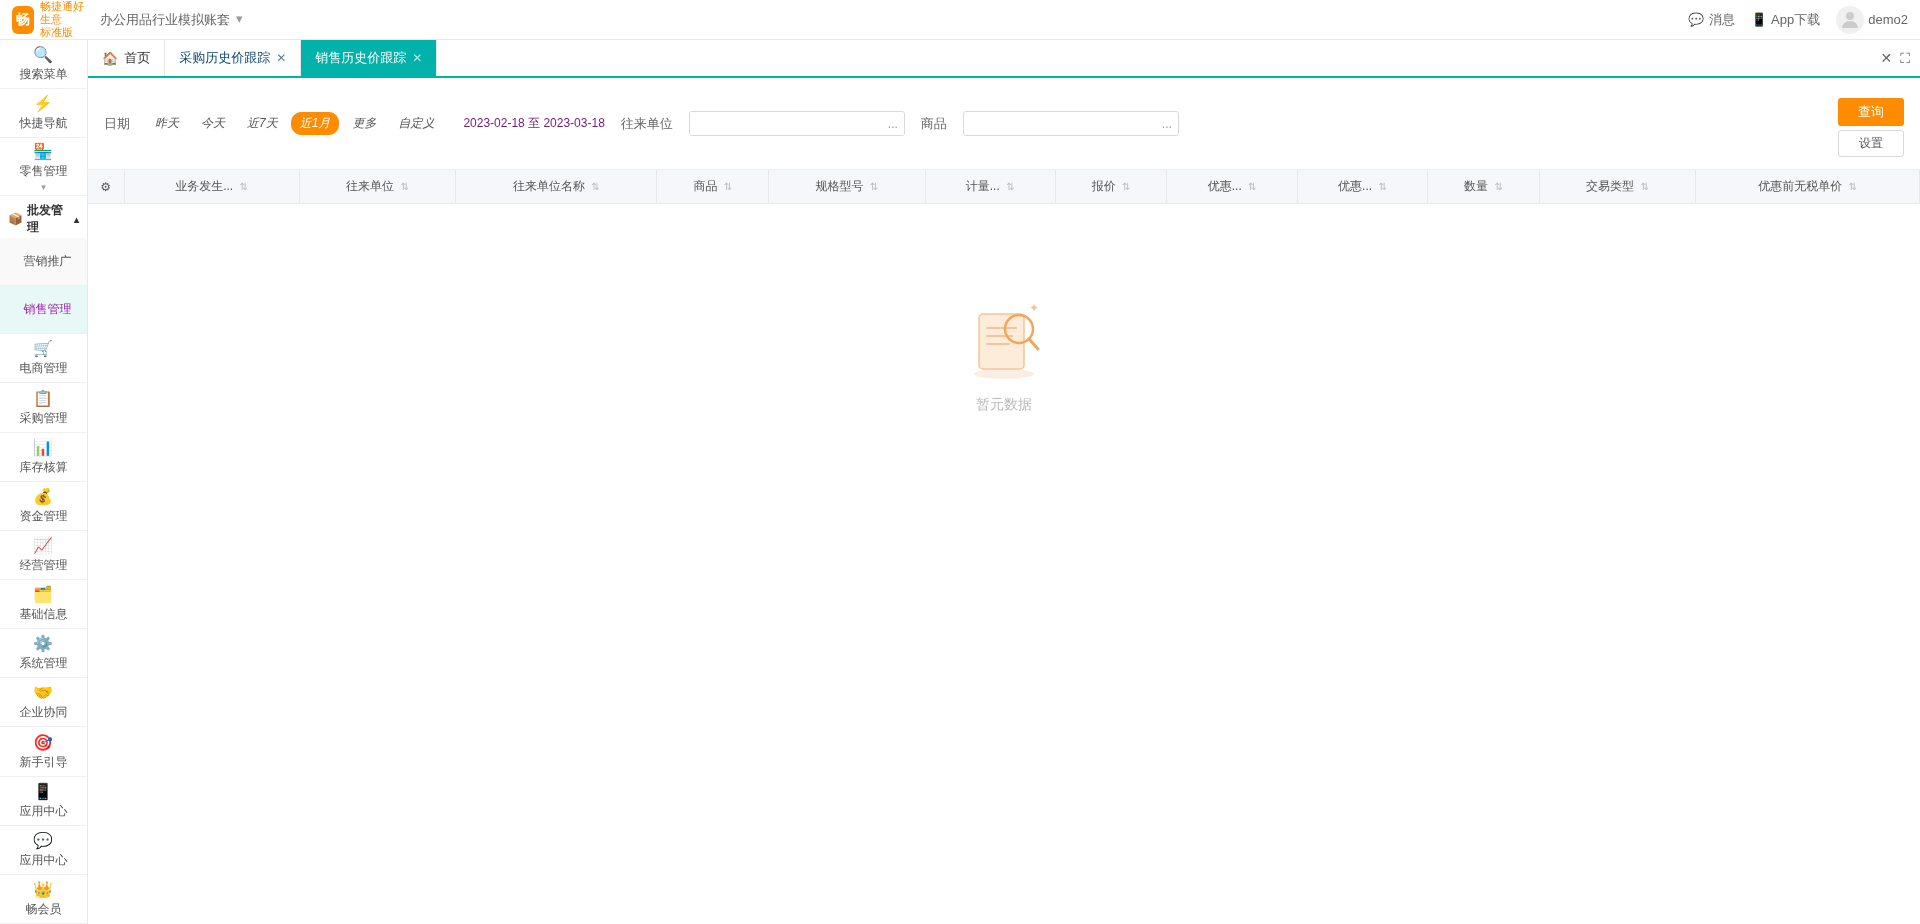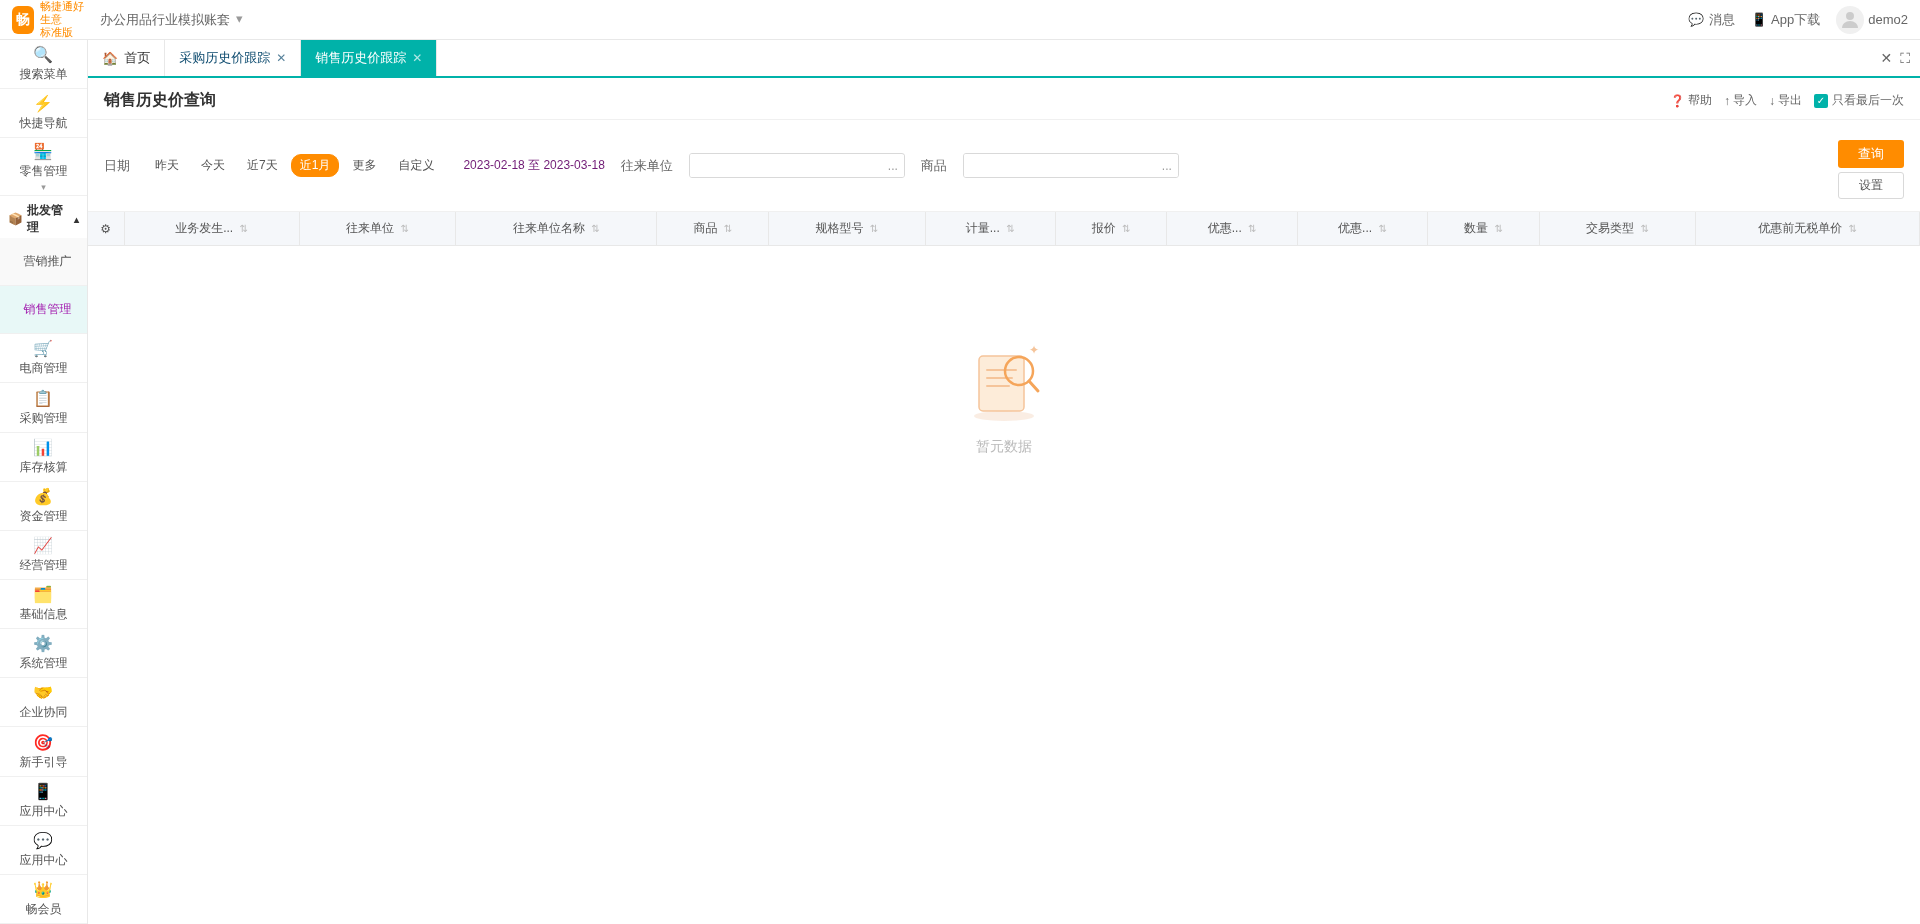--- a/index.html
+++ b/index.html
@@ -520,27 +520,6 @@
     <div class="page-content">
       <div class="page-inner">
 
-        <div class="page-header">
-          <h2 class="page-title">销售历史价查询</h2>
-          <div class="page-header-actions">
-            <span>
-              <span>❓</span>
-              <span>帮助</span>
-            </span>
-            <span>
-              <span>↑</span>
-              <span>导入</span>
-            </span>
-            <span>
-              <span>↓</span>
-              <span>导出</span>
-            </span>
-            <label class="only-last-checkbox">
-              <div class="checkbox-checked">✓</div>
-              <span>只看最后一次</span>
-            </label>
-          </div>
-        </div>
 
         <div class="filter-area">
           <div class="filter-group">

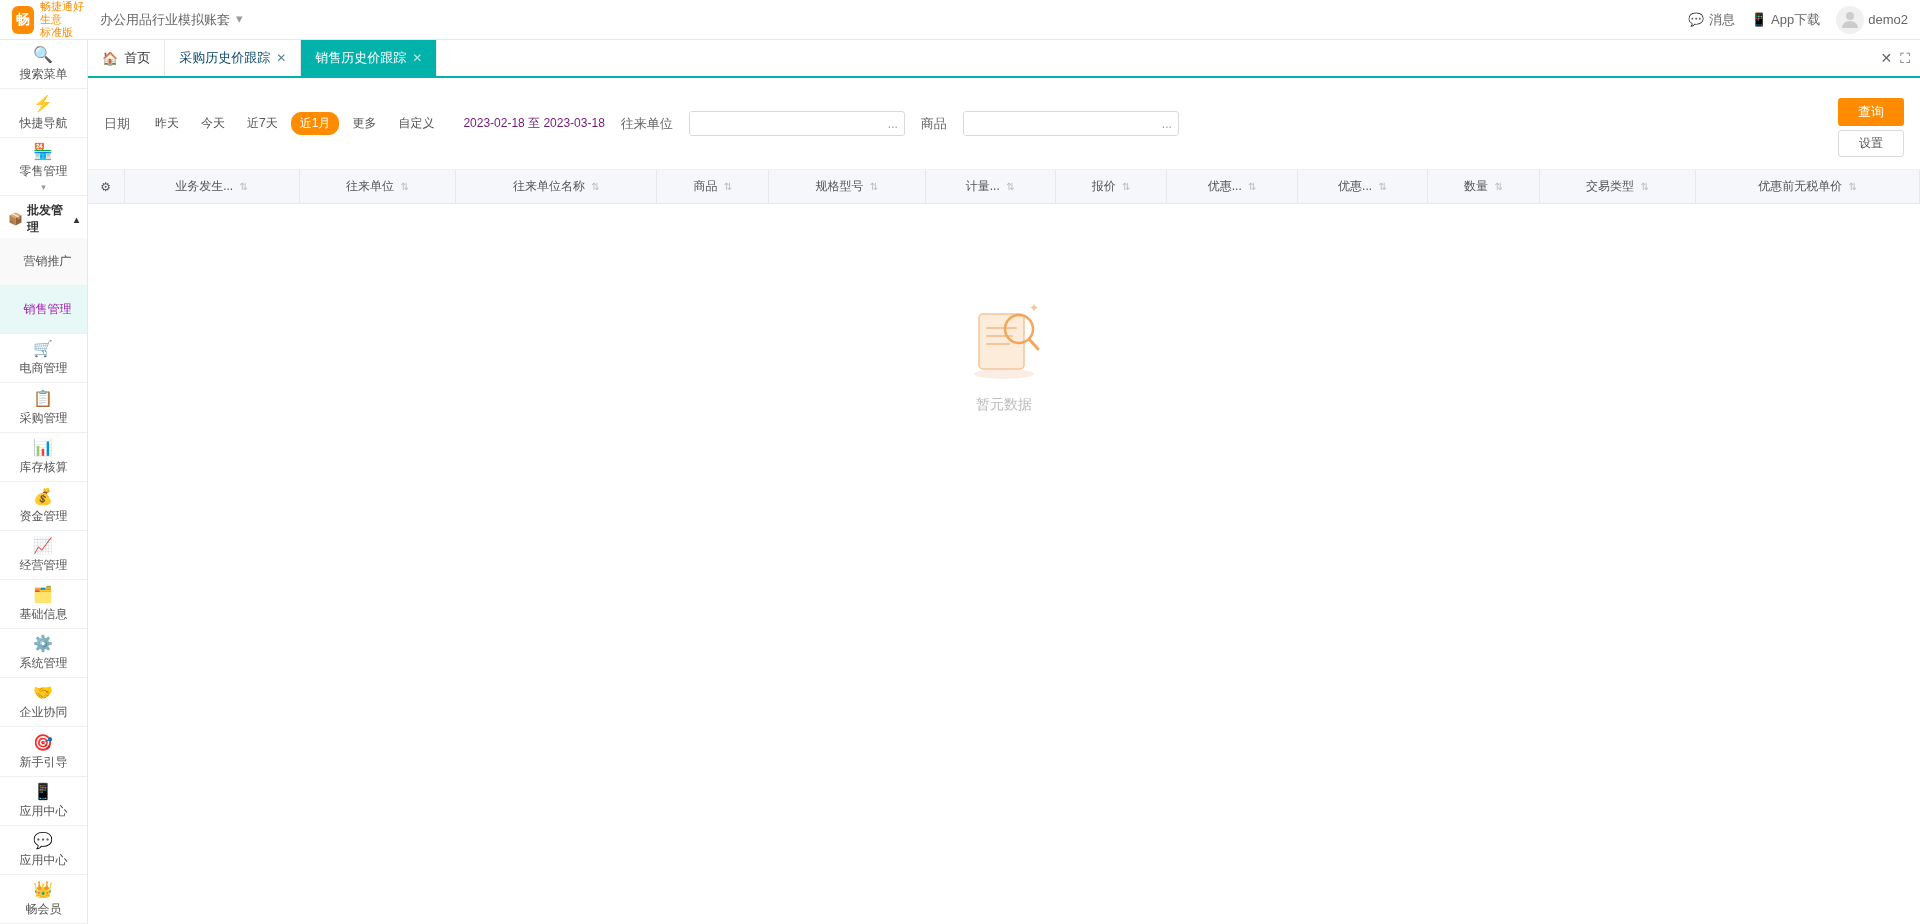--- a/index.html
+++ b/index.html
@@ -254,6 +254,7 @@
       display: flex;
       align-items: center;
       gap: 4px;
+      font-style: italic;
     }
     .date-btn {
       padding: 2px 8px;

